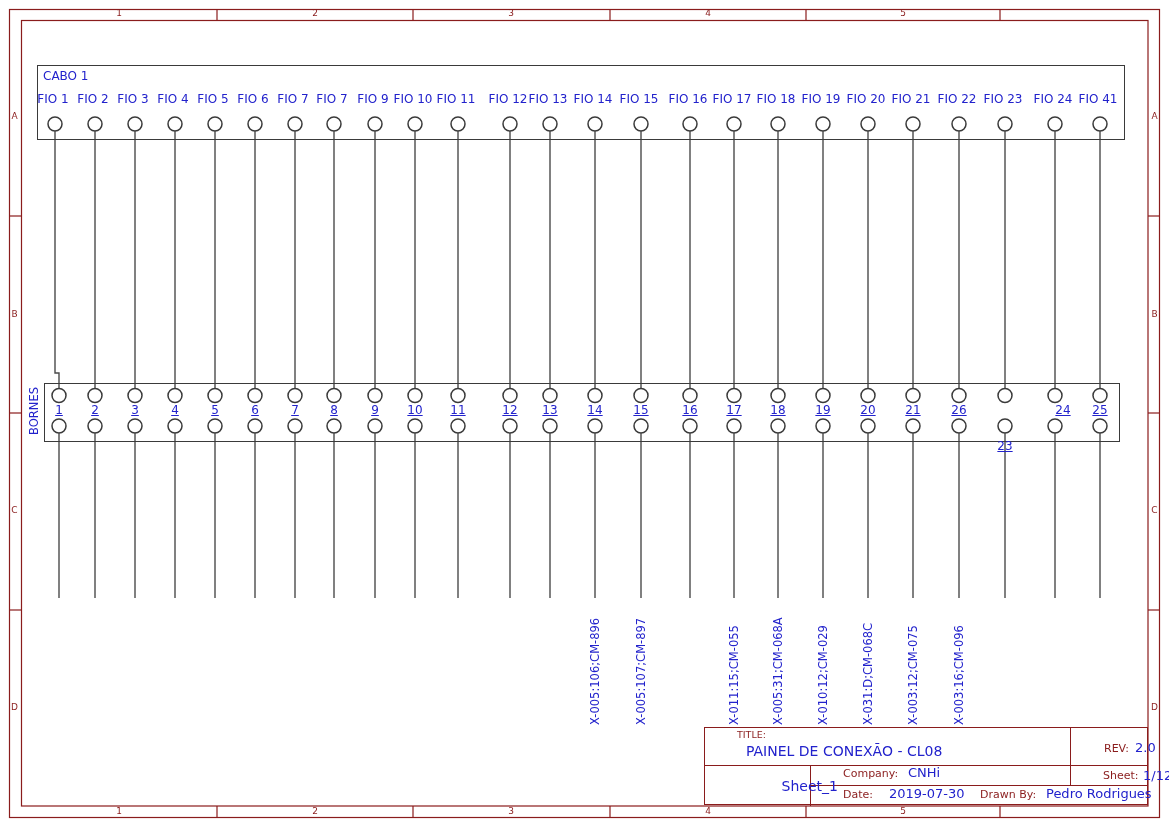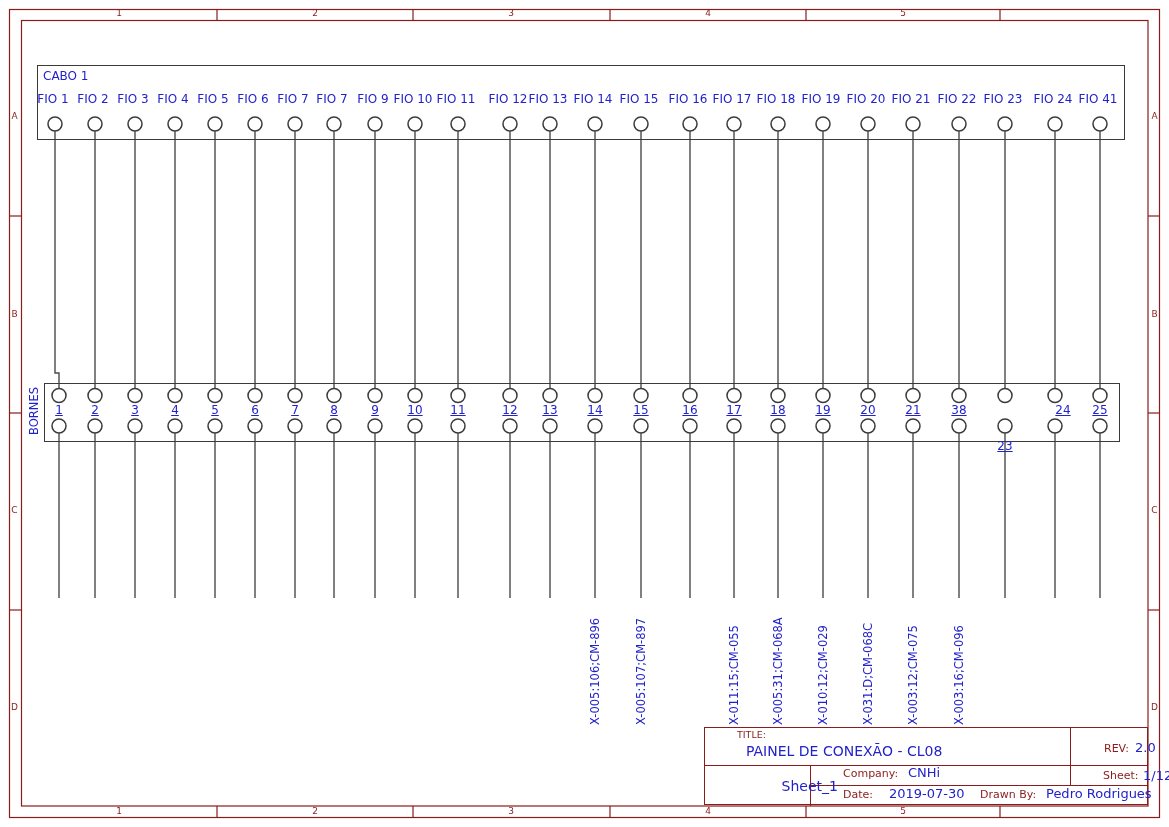--- a/index.html
+++ b/index.html
@@ -282,7 +282,7 @@
       <span class="terminal-number" style="left: 823px;">19</span>
       <span class="terminal-number" style="left: 868px;">20</span>
       <span class="terminal-number" style="left: 913px;">21</span>
-      <span class="terminal-number" style="left: 959px;">38</span>
+      <span class="terminal-number" style="left: 959px;">26</span>
       <span class="terminal-number" style="left: 1005px; margin-top: 36px;">23</span>
       <span class="terminal-number" style="left: 1063px;">24</span>
       <span class="terminal-number" style="left: 1100px;">25</span>

